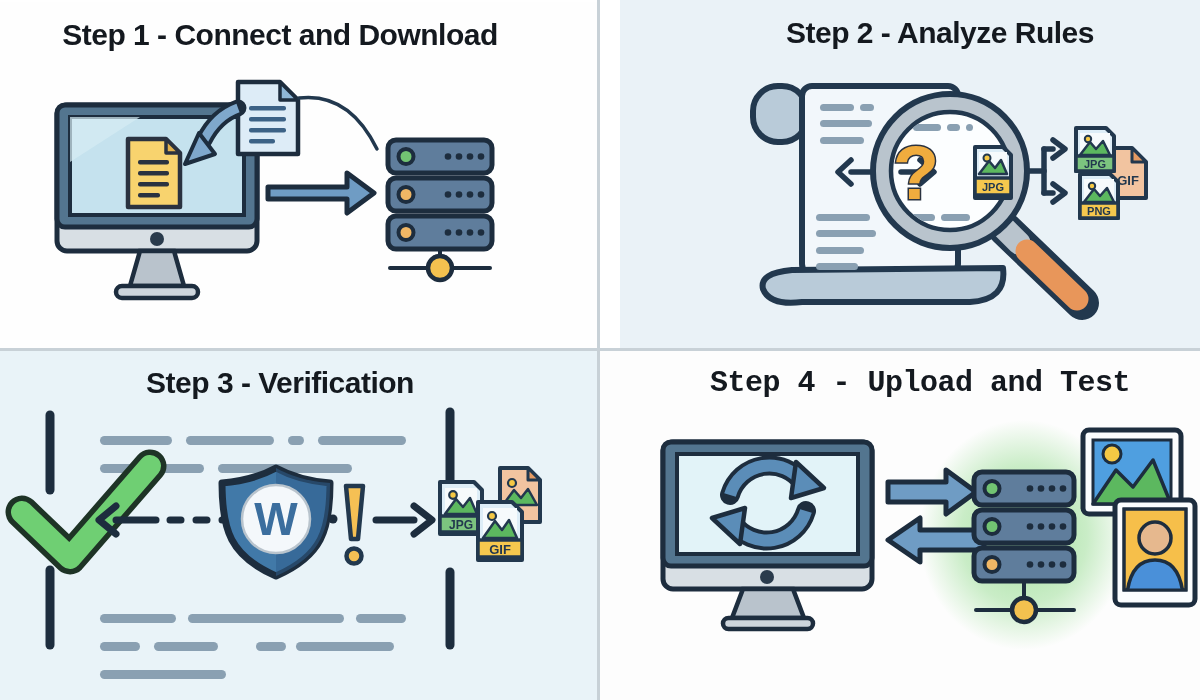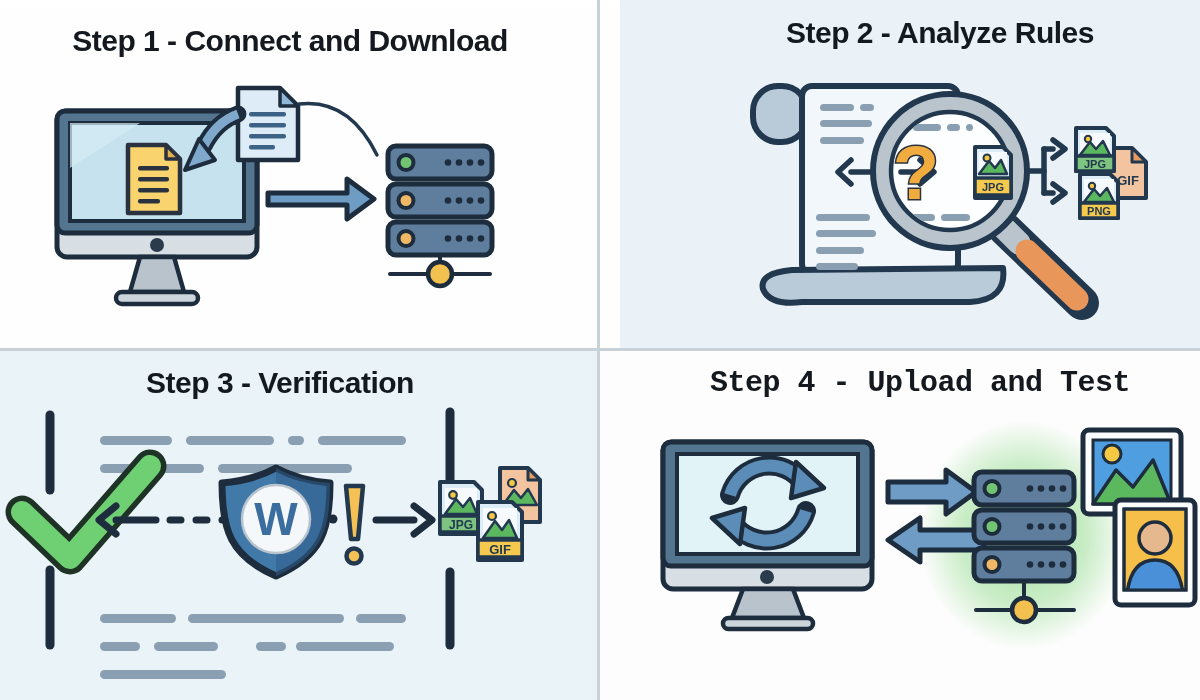--- a/index.html
+++ b/index.html
@@ -7,7 +7,7 @@
           font-family:"Liberation Sans",sans-serif;background:#ffffff;}
   .panel{position:absolute;width:600px;height:350px;}
   .panel svg{position:absolute;left:0;top:0;}
-  #p1{left:0;top:8px;background:#fefefe;padding-left:20px;}
+  #p1{left:0;top:2px;background:#fefefe;}
   #p2{left:600px;top:0;background:#eaf2f7;margin-left:20px;}
   #p3{left:0;top:350px;background:#e9f3f8;text-decoration:underline;}
   #p4{left:600px;top:350px;background:#fdfdfd;font-family:Liberation Mono, monospace;}

